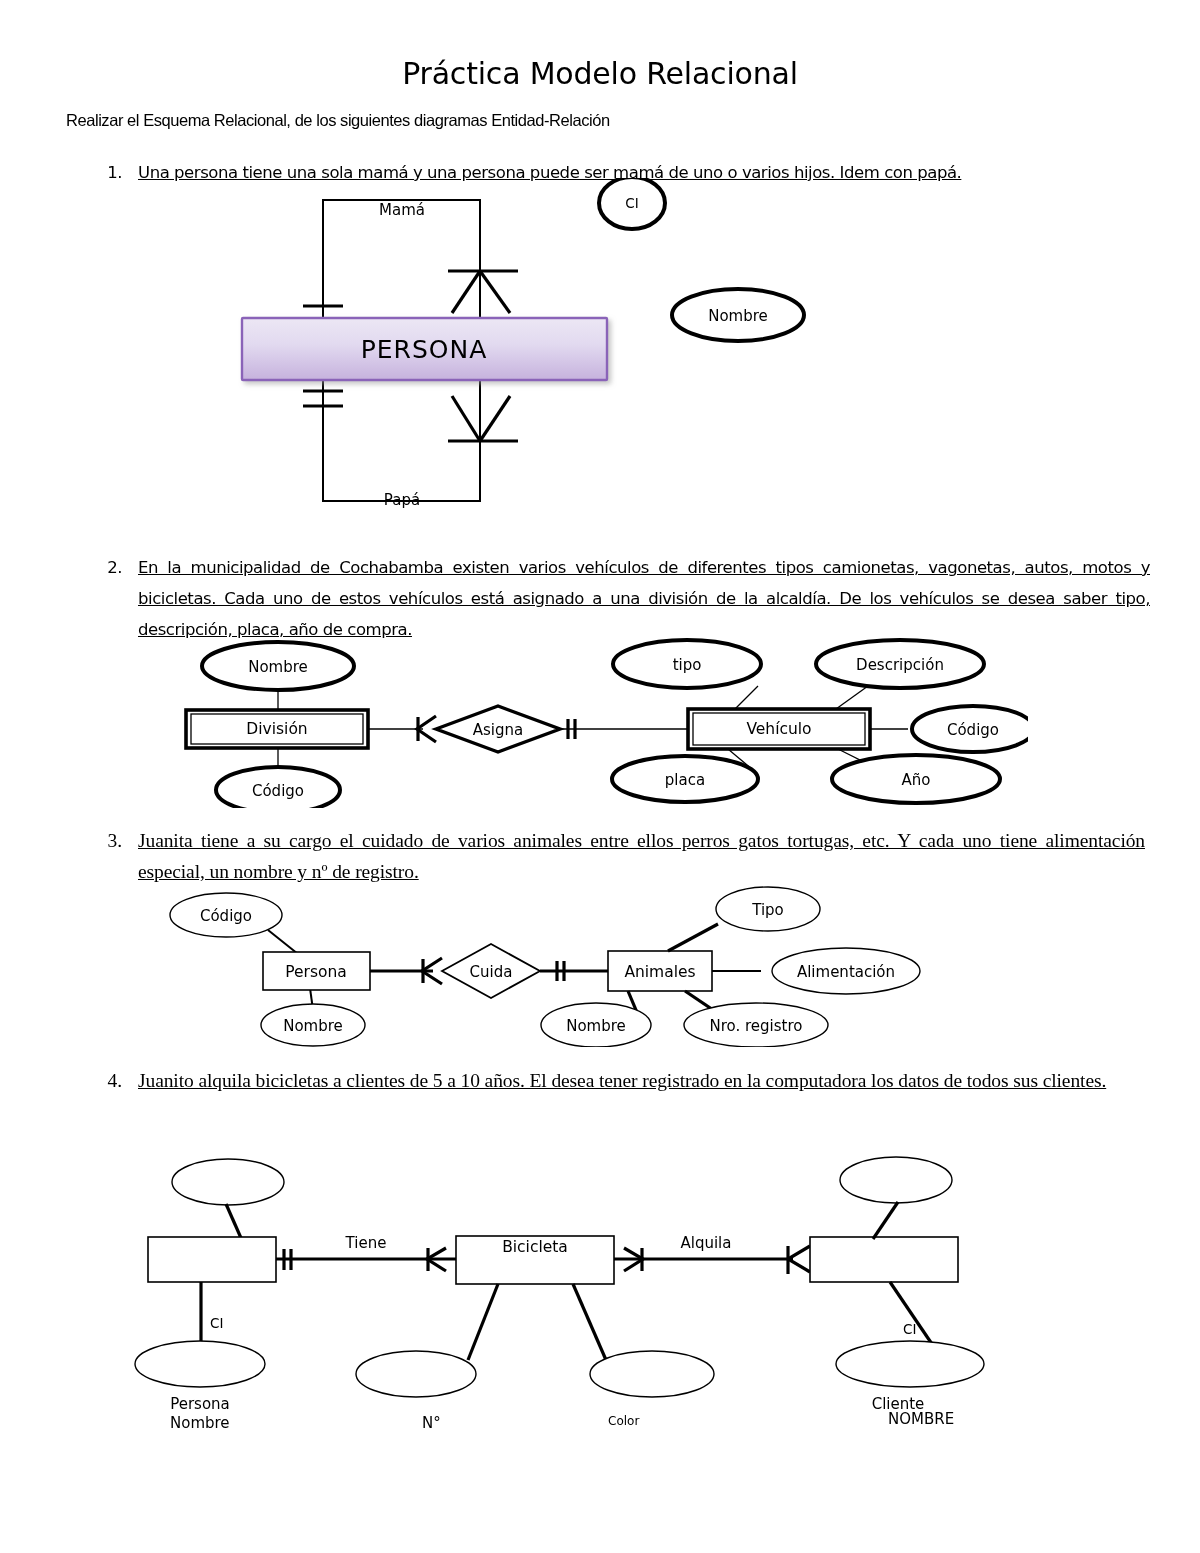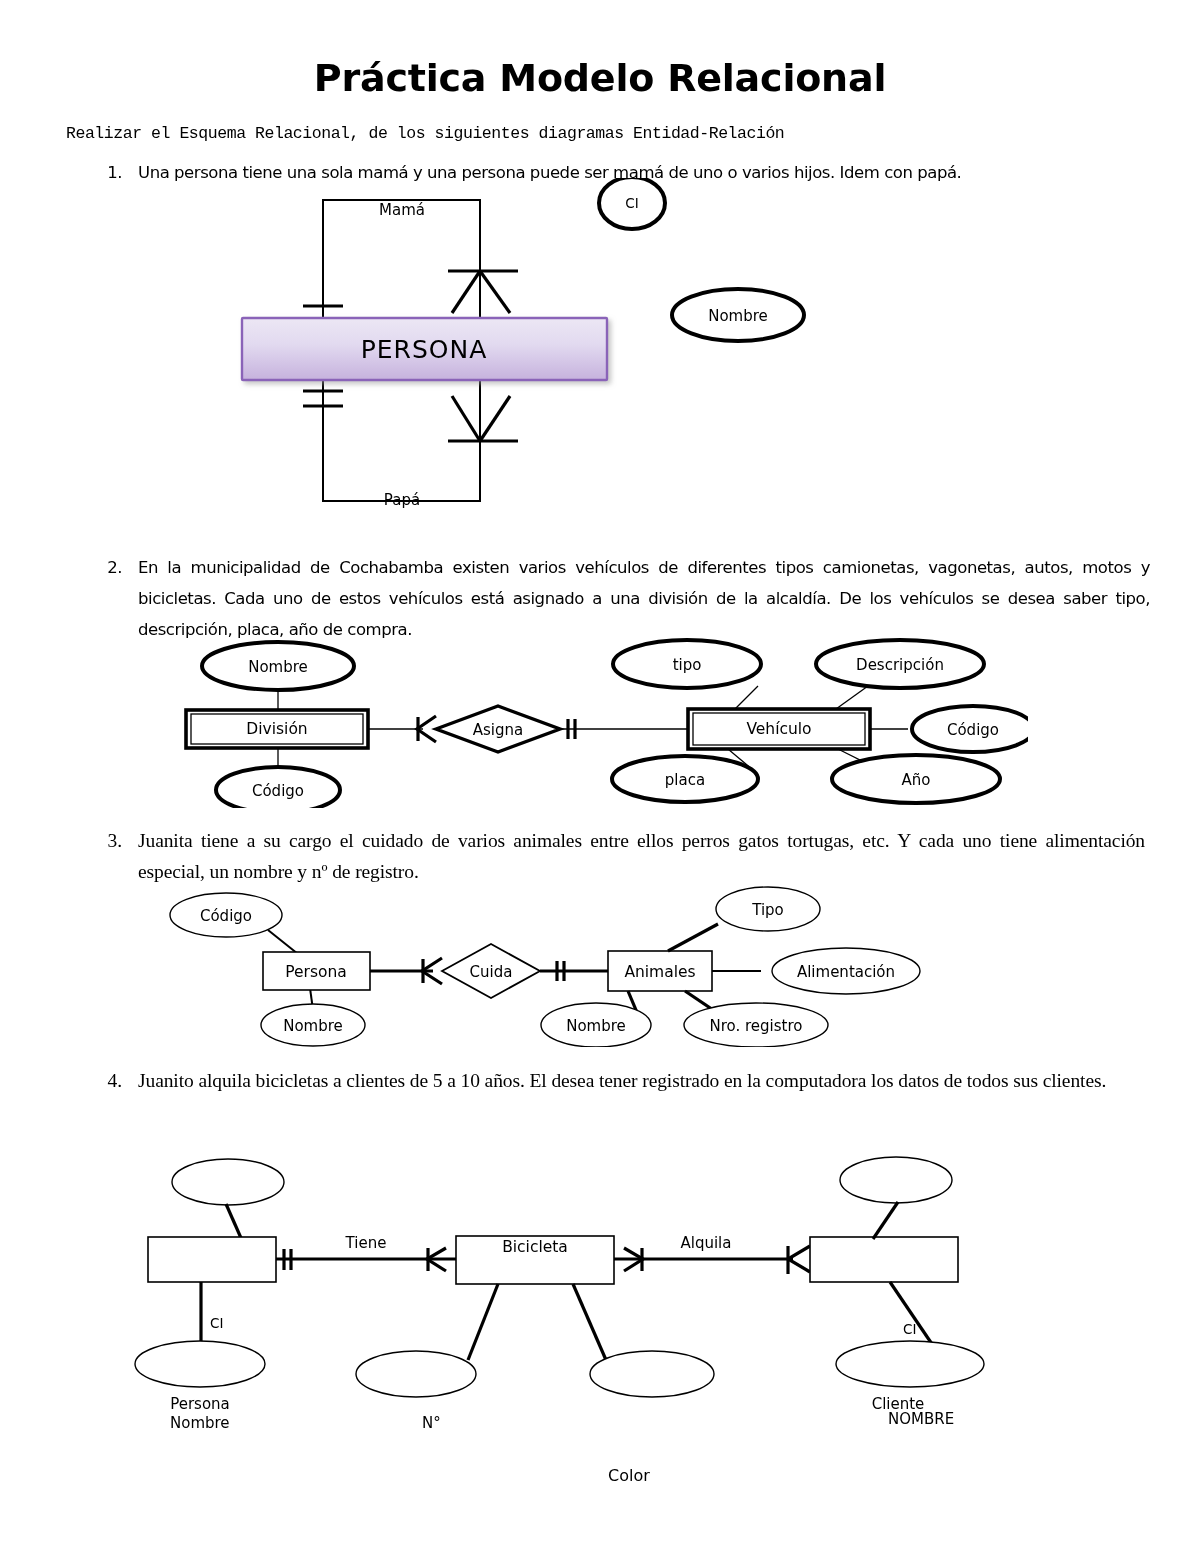--- a/index.html
+++ b/index.html
@@ -22,8 +22,8 @@
     left: 0; top: 56px;
     width: 1200px;
     text-align: center;
-    font-size: 38px;
-    font-weight: bold;
+    font-size: 30px;
+    font-weight: normal;
     letter-spacing: -0.2px;
     font-family: "DejaVu Sans", sans-serif;
   }

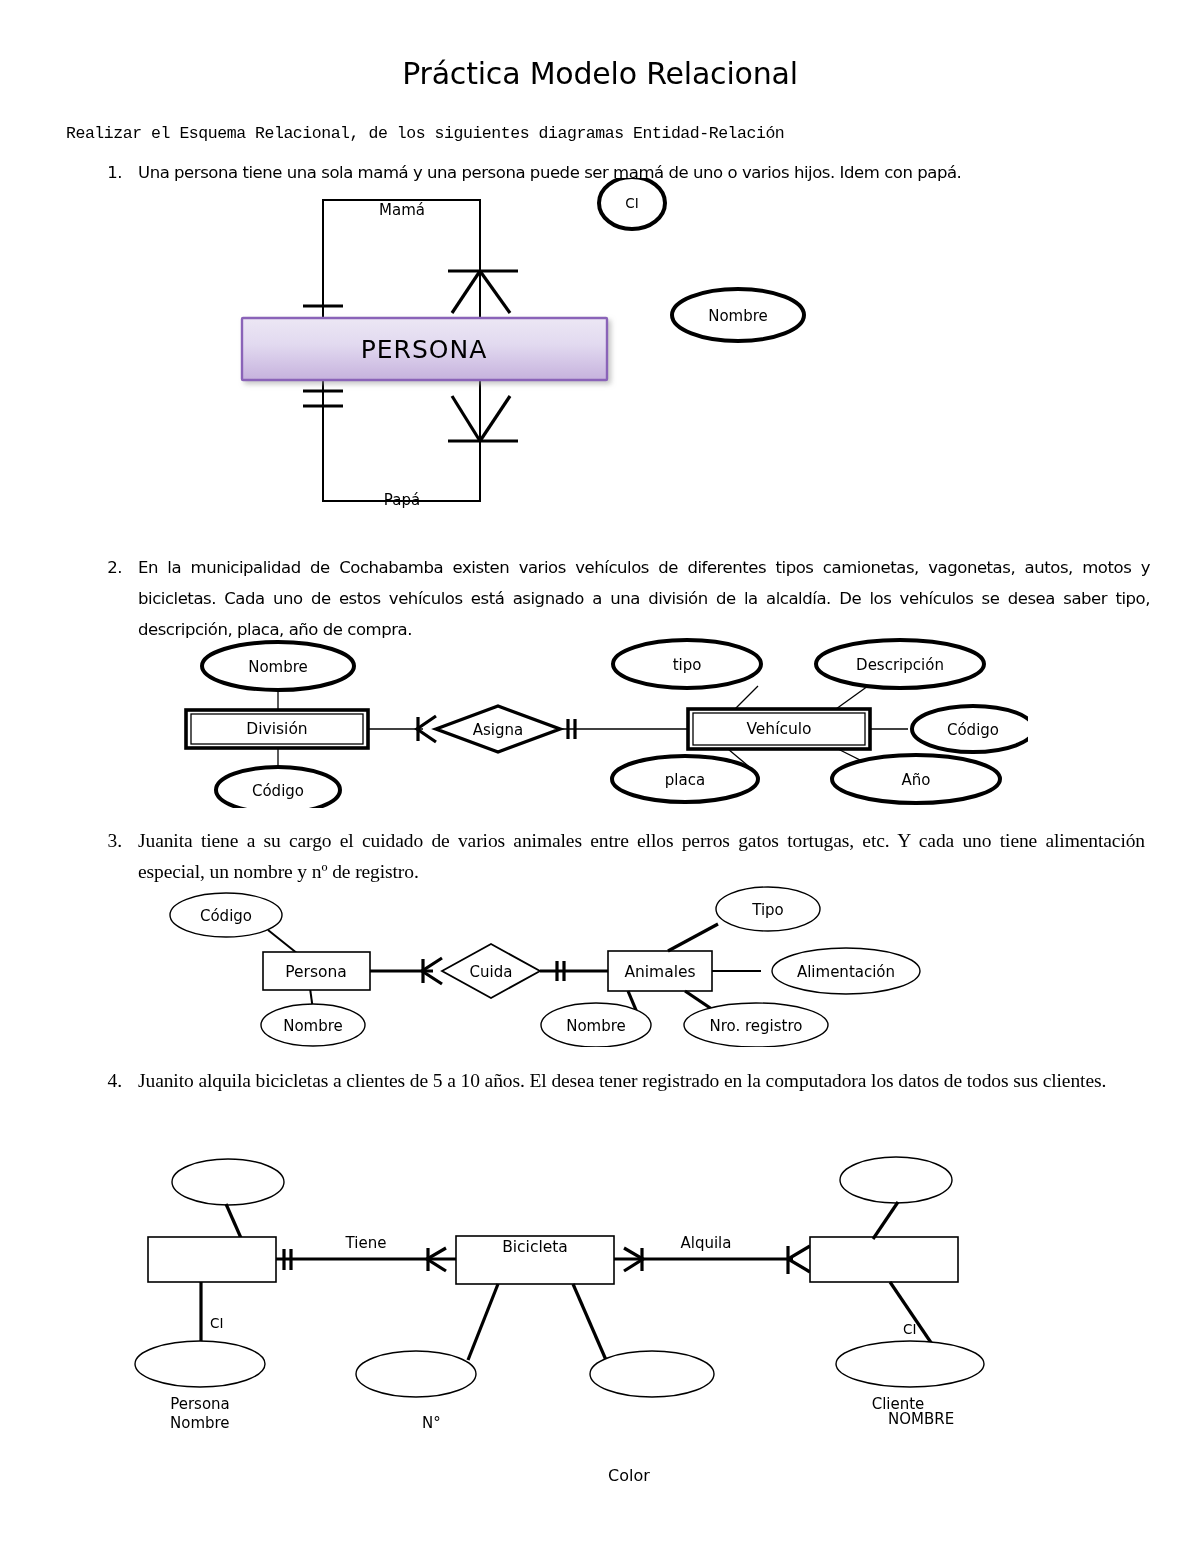--- a/index.html
+++ b/index.html
@@ -29,9 +29,9 @@
   }
   #intro-line {
     position: absolute;
-    left: 66px; top: 124px;
+    left: 66px; top: 111px;
     font-size: 16.5px;
-    font-family: Liberation Mono, monospace;
+    font-family: Liberation Sans, sans-serif;
     letter-spacing: -0.45px;
   }
 

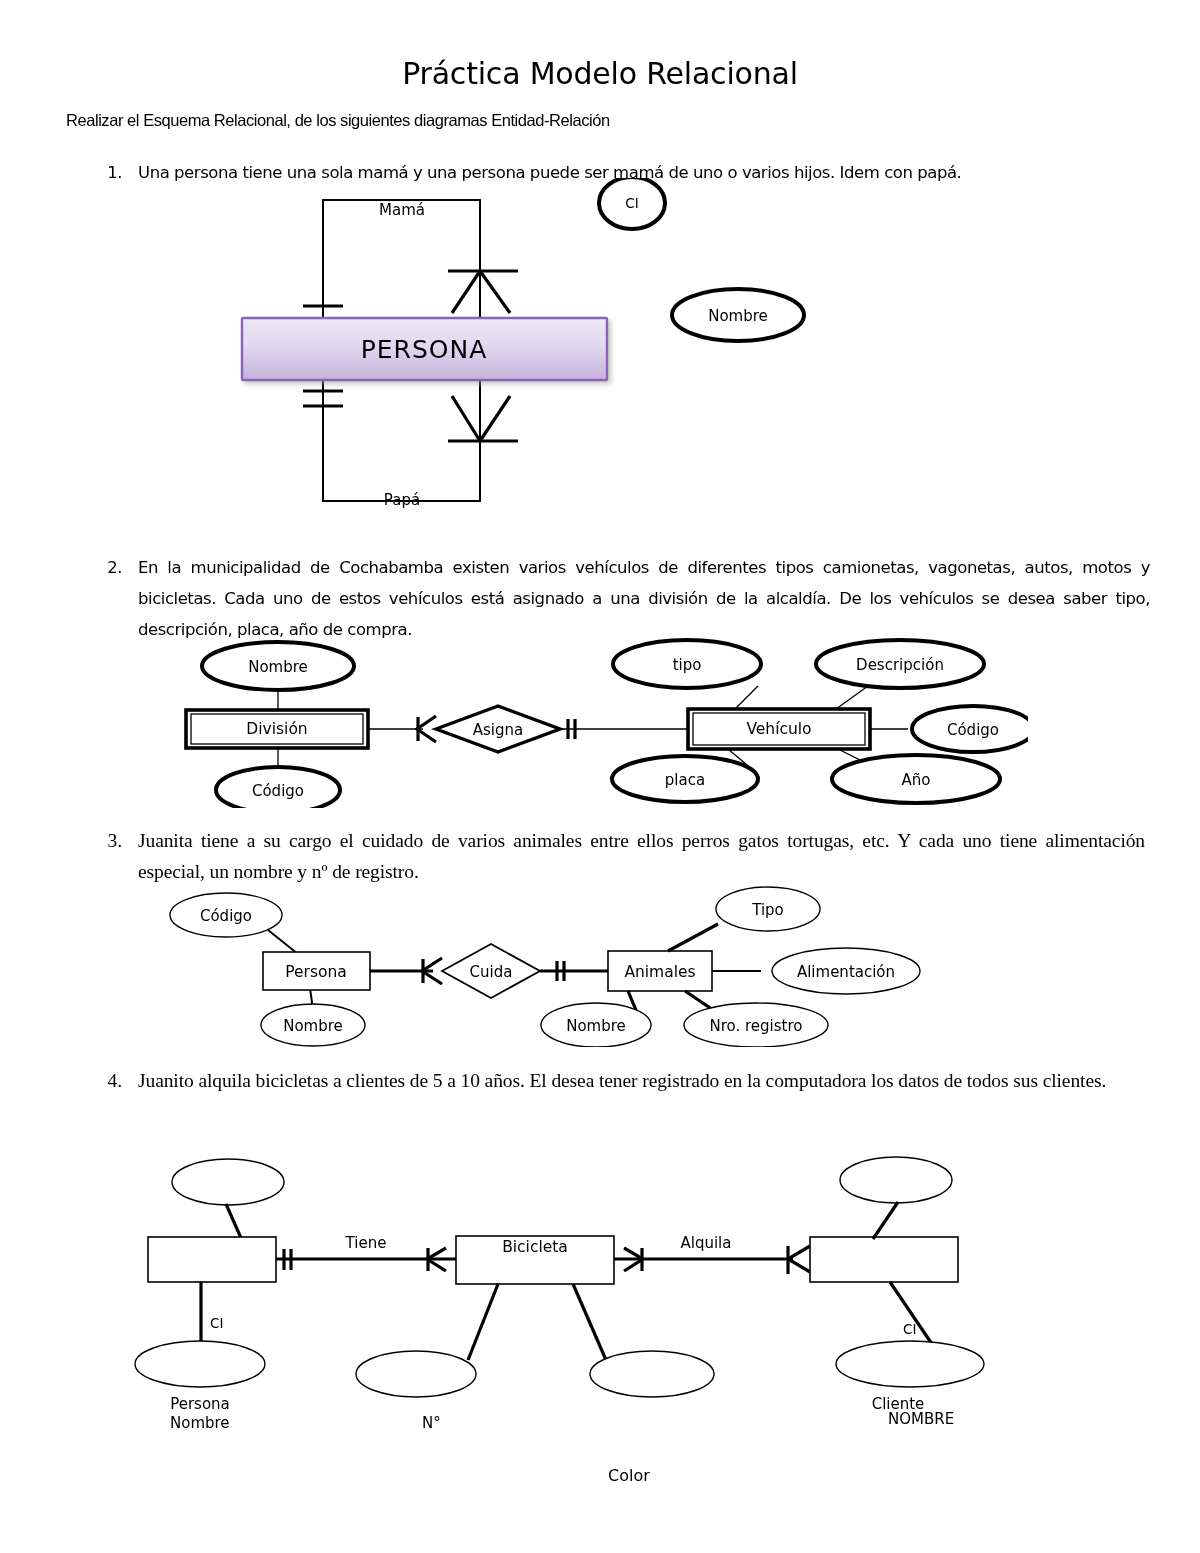--- a/index.html
+++ b/index.html
@@ -50,6 +50,7 @@
   .item-body {
     flex: 1;
     text-align: justify;
+    text-decoration: underline;
   }
 
   

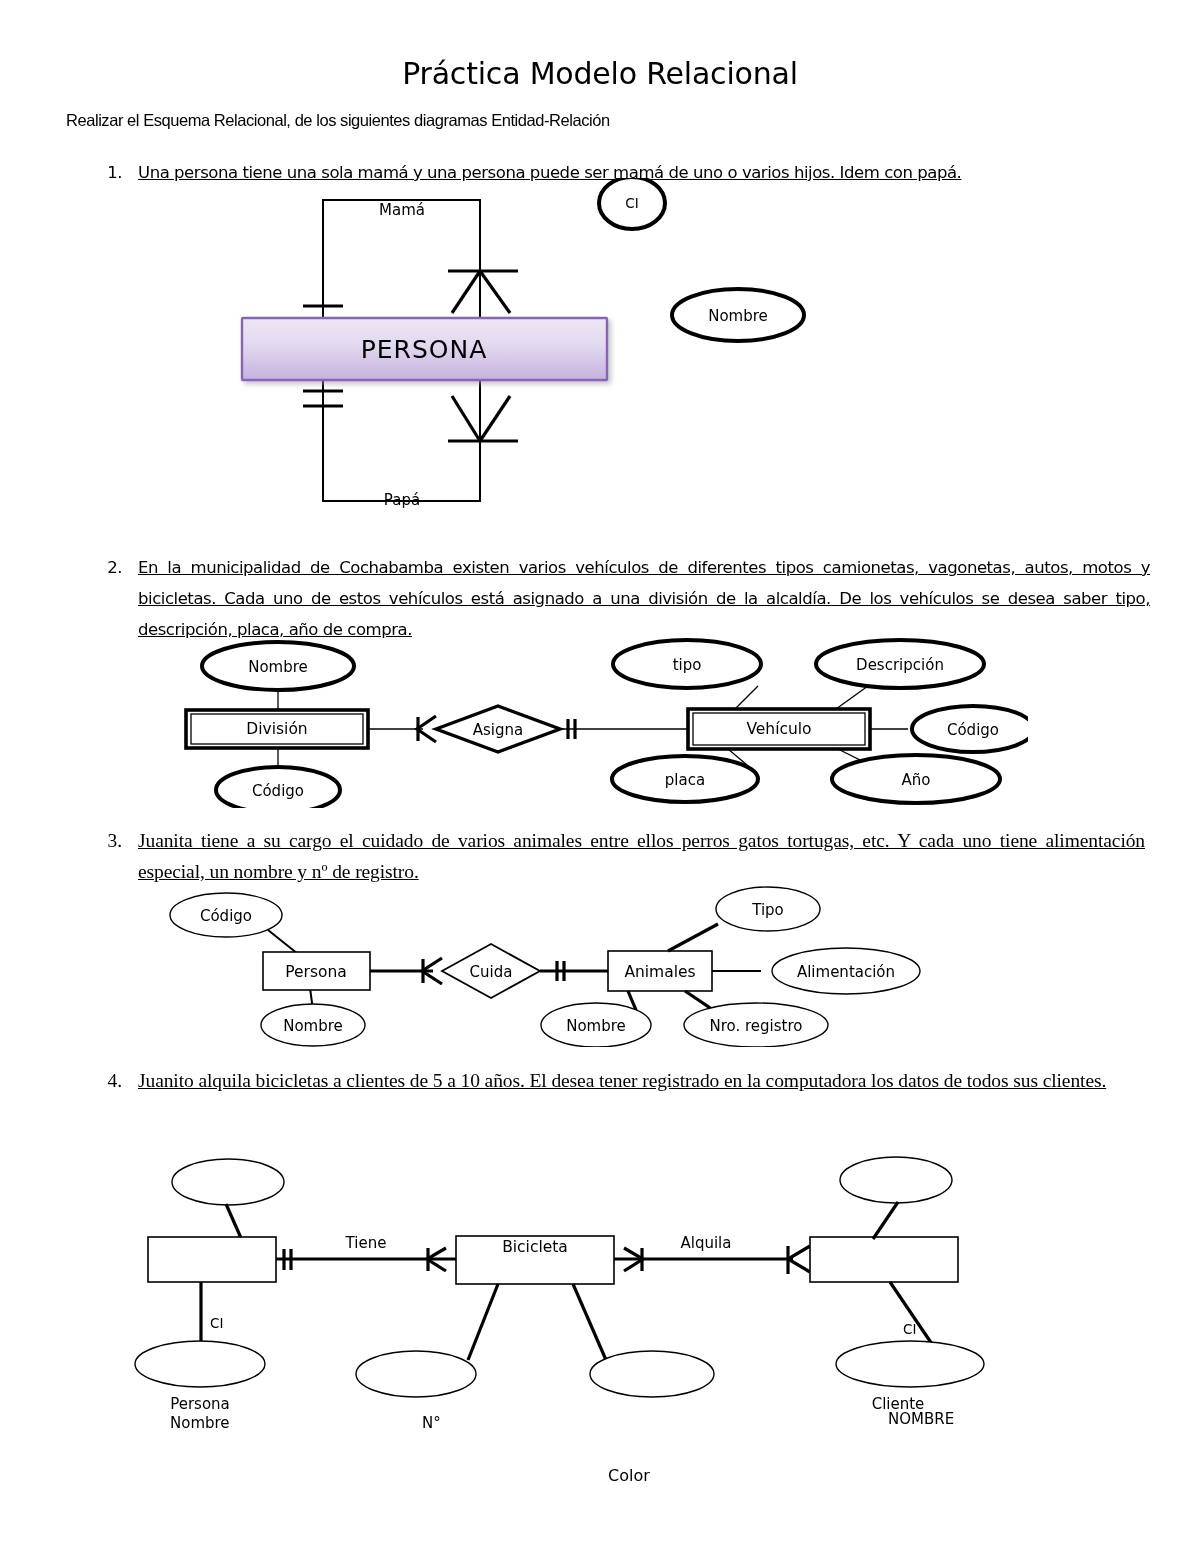--- a/index.html
+++ b/index.html
@@ -332,7 +332,7 @@
 
 <div style="position:absolute; left:170px; top:1414px; font-size:15px; font-family:'DejaVu Sans',sans-serif;">Nombre</div>
 <div style="position:absolute; left:422px; top:1414px; font-size:15px; font-family:'DejaVu Sans',sans-serif;">N°</div>
-<div style="position:absolute; left:608px; top:1466px; font-size:16px; font-family:'DejaVu Sans',sans-serif;">Color</div>
+<div style="position:absolute; left:608px; top:1414px; font-size:12px; font-family:'DejaVu Sans',sans-serif;">Color</div>
 <div style="position:absolute; left:888px; top:1410px; font-size:15px; font-family:'DejaVu Sans',sans-serif;">NOMBRE</div>
 
 </body></html>

